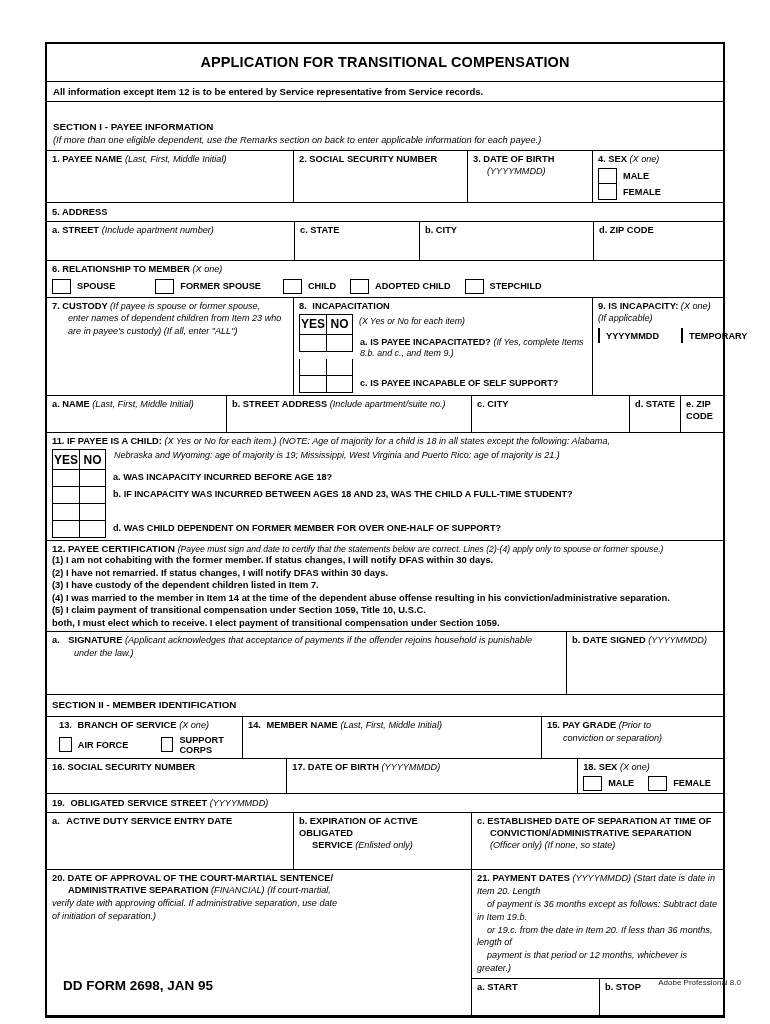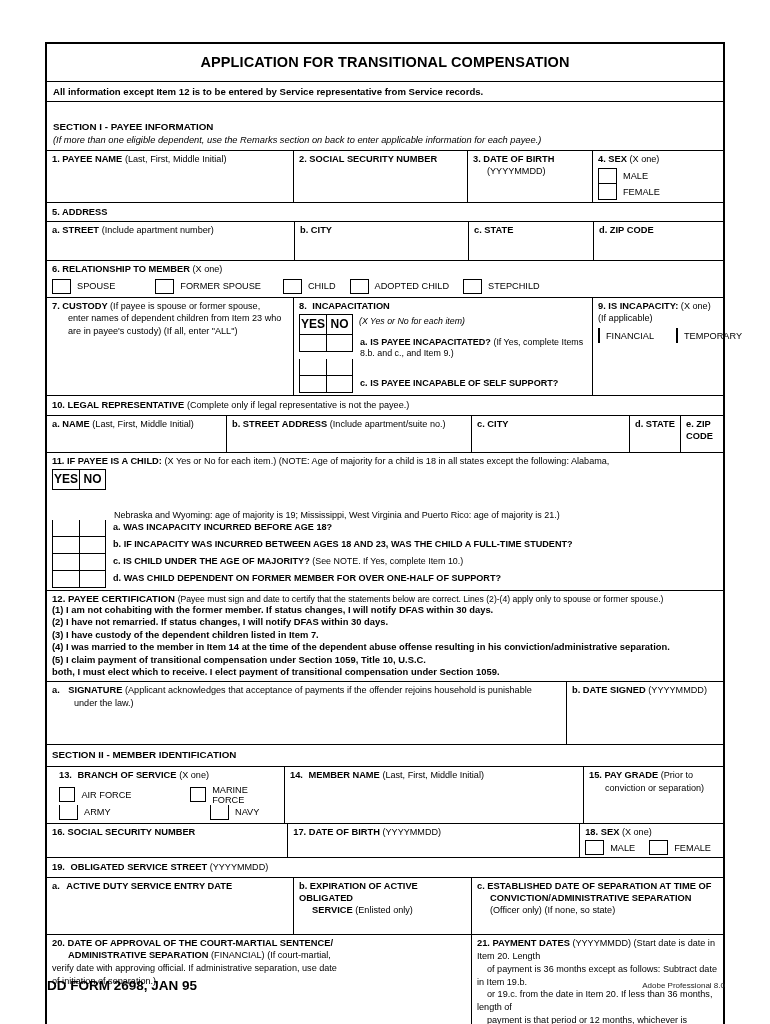--- a/index.html
+++ b/index.html
@@ -24,7 +24,7 @@
     box-sizing: border-box;
     background: #fff;
   }
-  .it { font-weight: normal; margin-top: 40px; }
+  .it { font-style: italic; font-weight: normal; }
 
   
   .row { display: flex; border-bottom: 1px solid #000; }

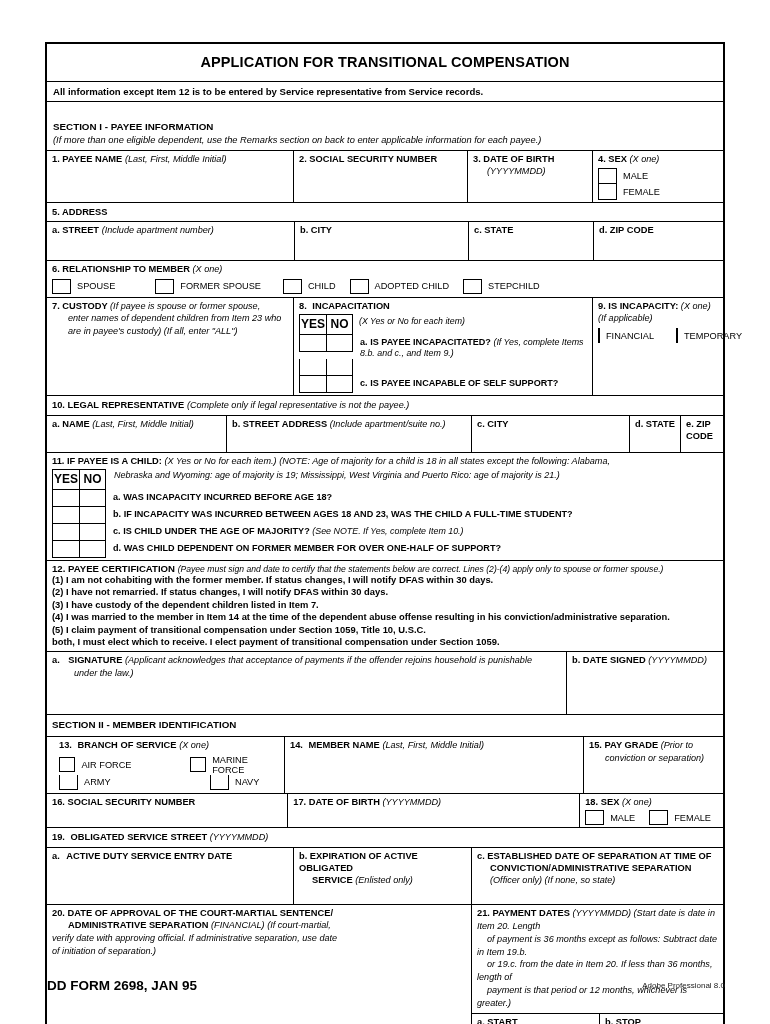--- a/index.html
+++ b/index.html
@@ -75,7 +75,7 @@
     background: #fff;
   }
   .cb-row { display: flex; align-items: center; }
-  .cb-lab { font-weight: normal; font-size: 9.2px; margin-left: 6px; margin-right: 8px; }
+  .cb-lab { font-weight: bold; font-size: 9.2px; margin-left: 6px; margin-right: 8px; }
 
   
   .sexstack { position: relative; margin-top: 2px; }

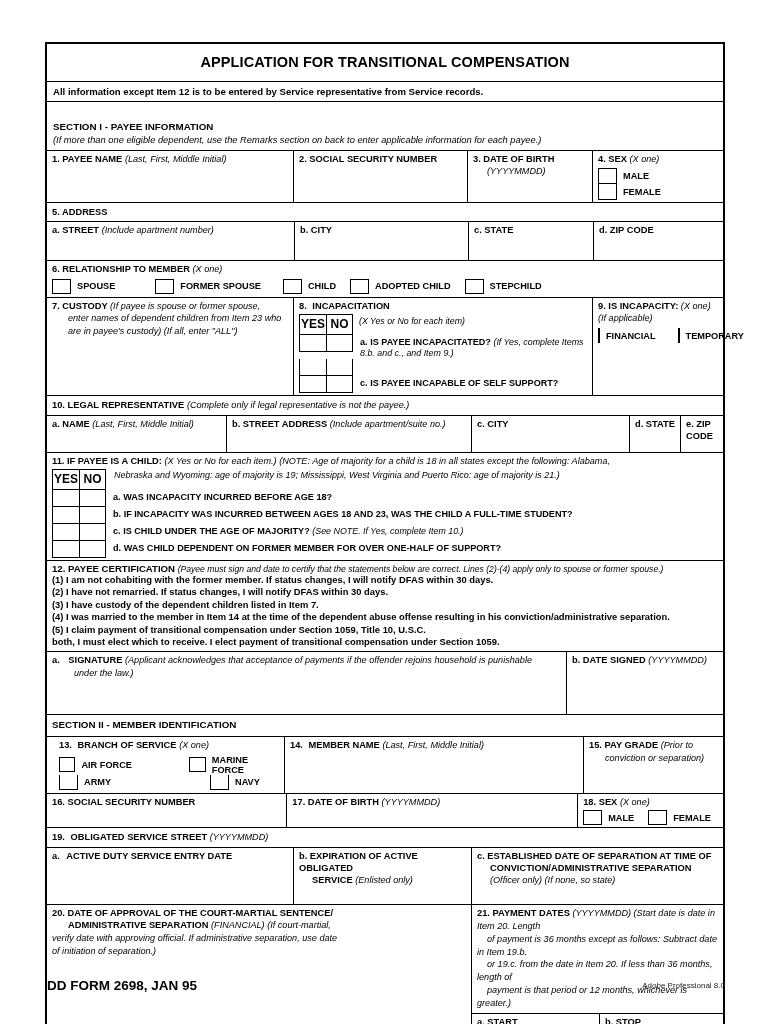--- a/index.html
+++ b/index.html
@@ -190,16 +190,16 @@
         <span class="it">(Include apartment number)</span>
       </span>
     </div>
+    <div class="cell" style="width:125px;">
+      <span class="lbl">
+        <span>c.</span>
+        <span>STATE</span>
+      </span>
+    </div>
     <div class="cell" style="width:174px;">
       <span class="lbl">
         <span>b.</span>
         <span>CITY</span>
-      </span>
-    </div>
-    <div class="cell" style="width:125px;">
-      <span class="lbl">
-        <span>c.</span>
-        <span>STATE</span>
       </span>
     </div>
     <div class="cell lastc" style="width:129px;">

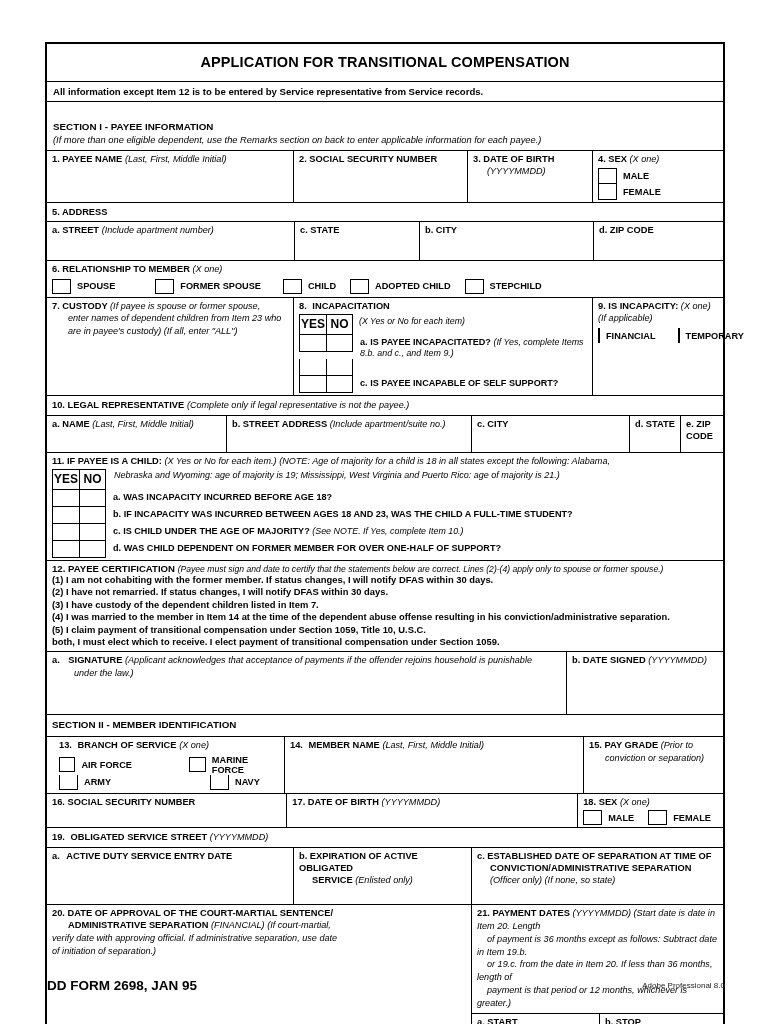--- a/index.html
+++ b/index.html
@@ -287,7 +287,7 @@
       </span>
       <div class="cb-row" style="margin-top:3px;">
         <span class="cb"></span>
-        <span class="cb-lab" style="margin-right:22px;">FINANCIAL</span>
+        <span class="cb-lab" style="margin-right:22px;">YYYYMMDD</span>
         <span class="cb"></span>
         <span class="cb-lab">TEMPORARY</span>
       </div>

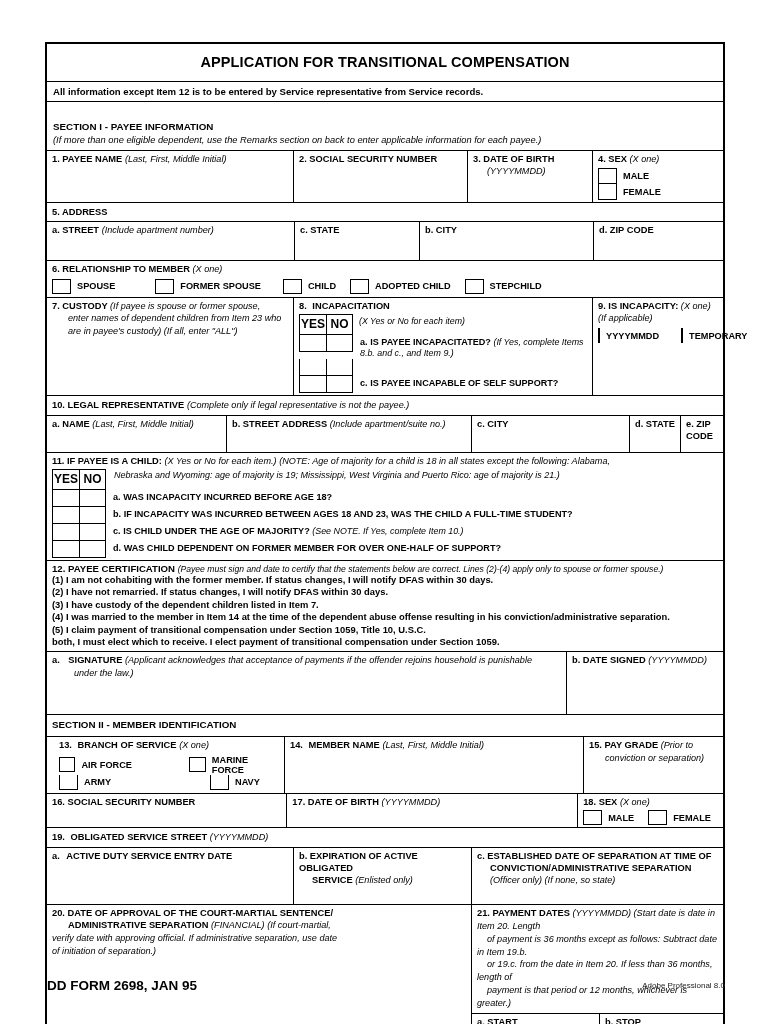--- a/index.html
+++ b/index.html
@@ -294,15 +294,6 @@
     </div>
   </div>
 
-  <div class="row">
-    <div class="cell lastc full" style="padding-top:3px;padding-bottom:3px;">
-      <span class="lbl">
-        <span>10.</span>
-        <span>LEGAL REPRESENTATIVE</span>
-        <span class="it">(Complete only if legal representative is not the payee.)</span>
-      </span>
-    </div>
-  </div>
 
   <div class="row">
     <div class="cell" style="width:180px;min-height:36px;">

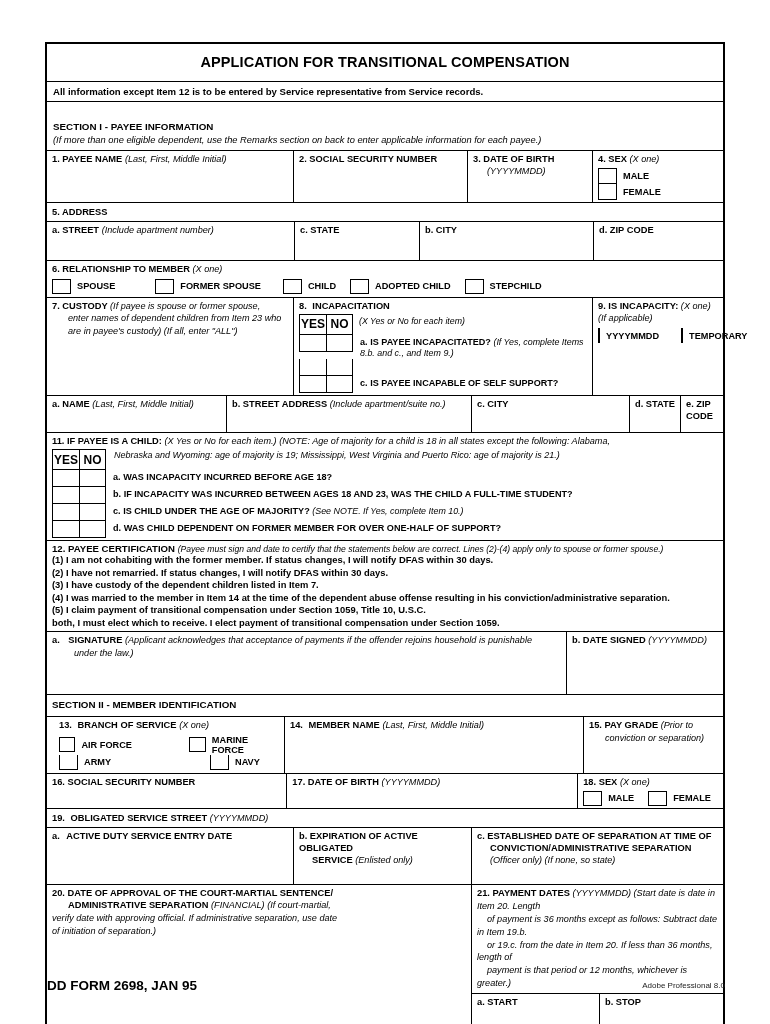--- a/index.html
+++ b/index.html
@@ -361,11 +361,6 @@
         <div class="ynrow">
           <div class="bx"></div>
           <div class="bx e"></div>
-          <div class="txt">
-            <span>c.</span>
-            <span>IS CHILD UNDER THE AGE OF MAJORITY?</span>
-            <span class="it">(See NOTE.  If Yes, complete Item 10.)</span>
-          </div>
         </div>
         <div class="ynrow">
           <div class="bx"></div>

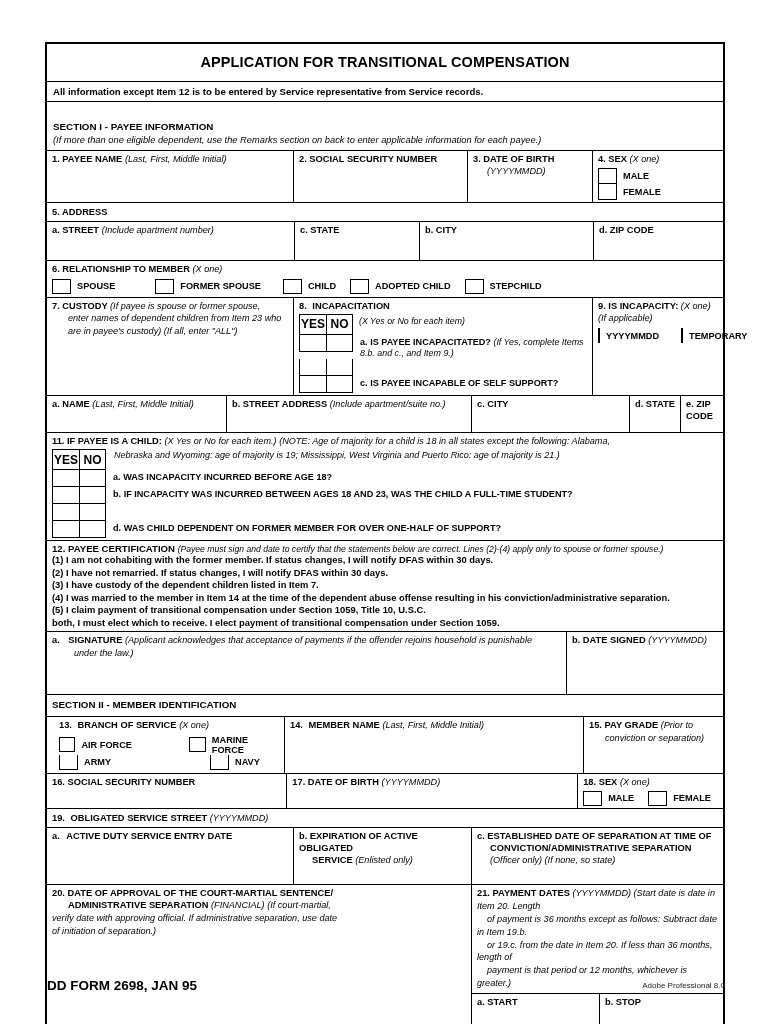--- a/index.html
+++ b/index.html
@@ -415,7 +415,7 @@
   </div>
 
   <div class="row">
-    <div class="cell" style="width:238px;padding-bottom:3px;padding-left:12px;">
+    <div class="cell" style="width:196px;padding-bottom:3px;padding-left:12px;">
       <span class="lbl">
         <span>13.</span>
         <span style="margin-left:3px;">BRANCH OF SERVICE</span>

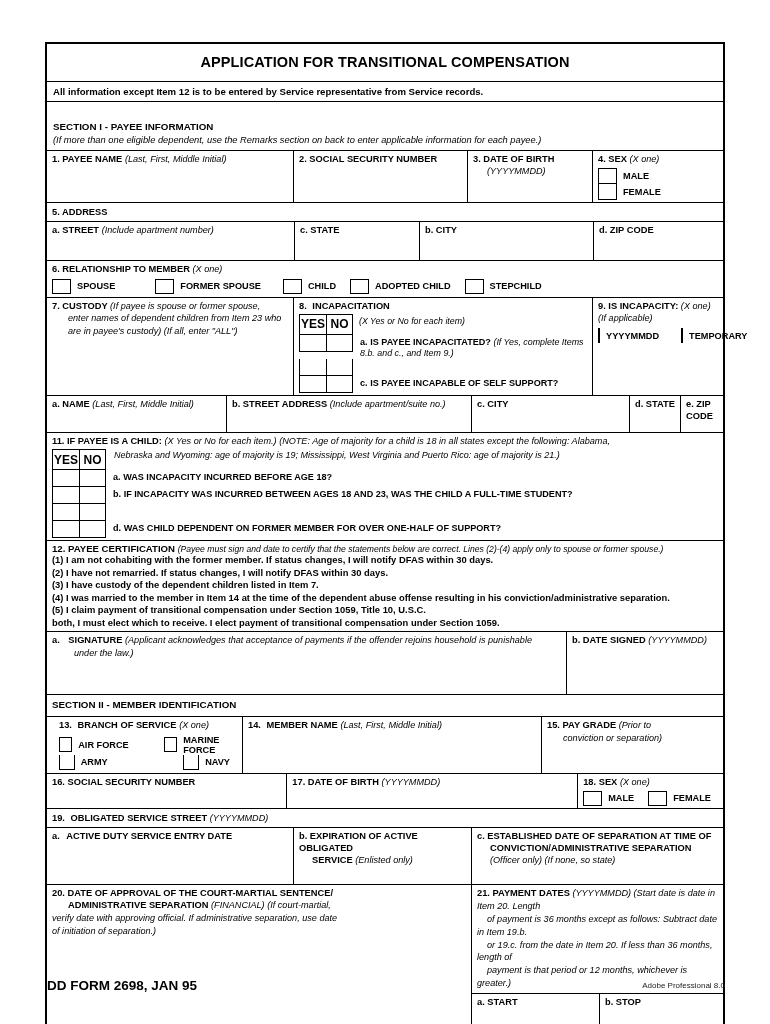--- a/index.html
+++ b/index.html
@@ -425,7 +425,7 @@
         <span class="cb"></span>
         <span class="cb-lab" style="width:118px;">AIR FORCE</span>
         <span class="cb"></span>
-        <span class="cb-lab">MARINE FORCE</span>
+        <span class="cb-lab">SUPPORT CORPS</span>
       </div>
       <div class="cb-row">
         <span class="cb" style="border-top:none;"></span>

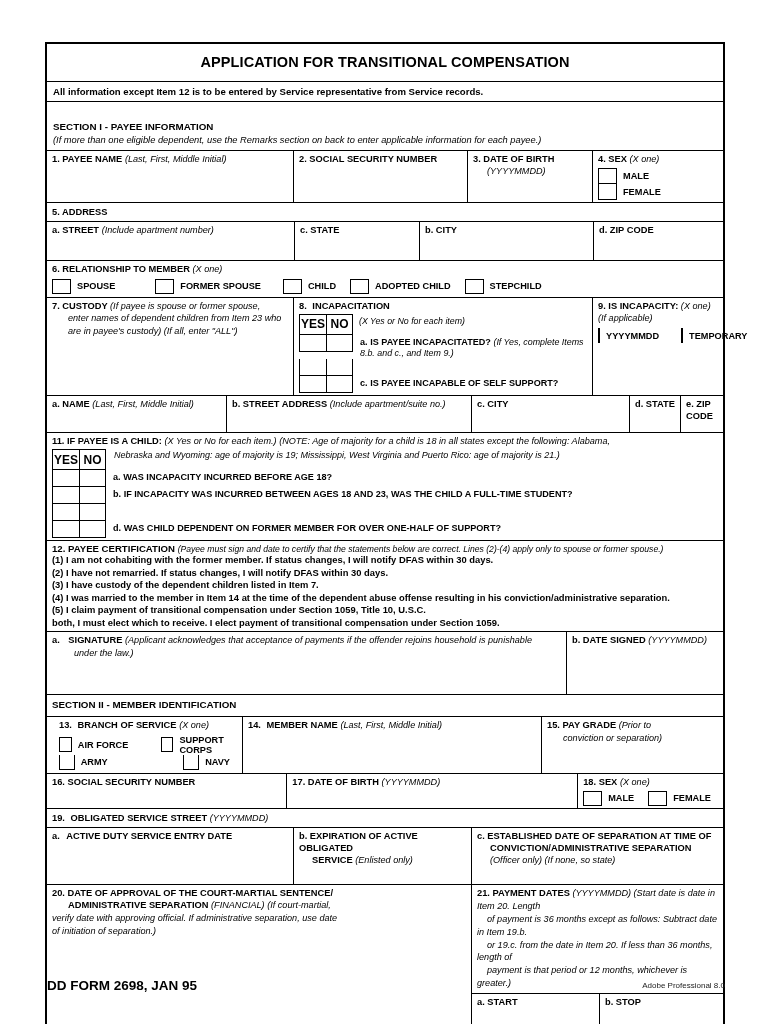--- a/index.html
+++ b/index.html
@@ -426,12 +426,6 @@
         <span class="cb-lab" style="width:118px;">AIR FORCE</span>
         <span class="cb"></span>
         <span class="cb-lab">SUPPORT CORPS</span>
-      </div>
-      <div class="cb-row">
-        <span class="cb" style="border-top:none;"></span>
-        <span class="cb-lab" style="width:118px;">ARMY</span>
-        <span class="cb" style="border-top:none;"></span>
-        <span class="cb-lab">NAVY</span>
       </div>
     </div>
     <div class="cell" style="width:299px;">

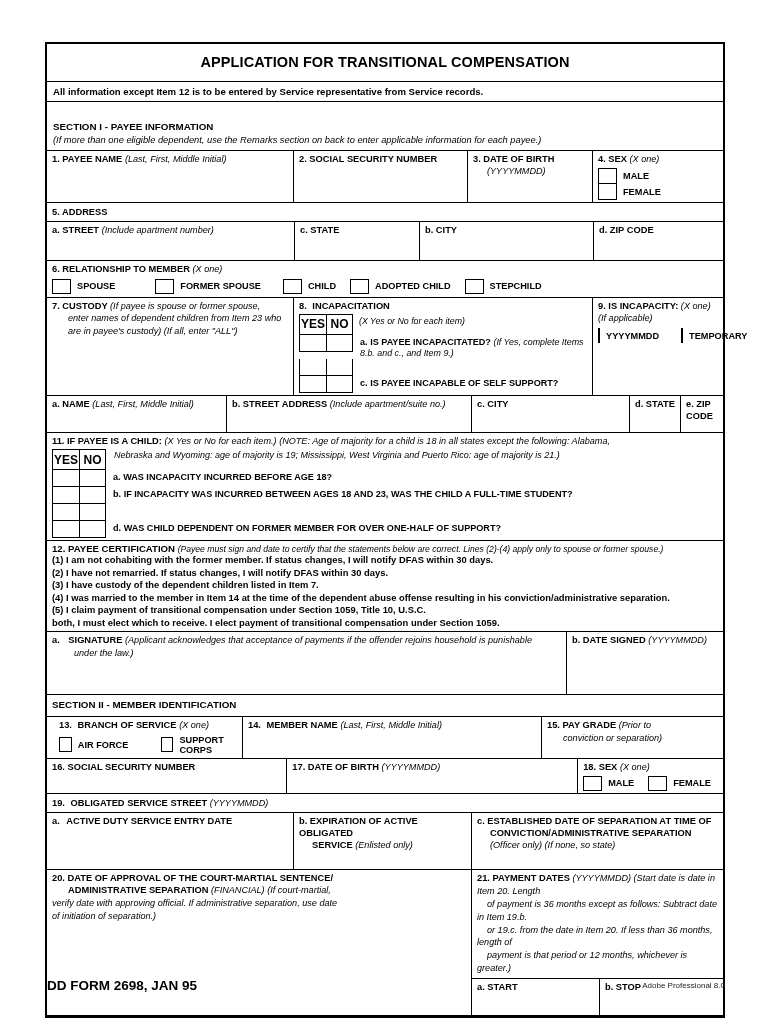--- a/index.html
+++ b/index.html
@@ -111,8 +111,9 @@
     top: 978px;
     width: 678px;
     display: flex;
-    align-items: center;
+    align-items: flex-start;
     justify-content: space-between;
+    padding-left: 16px;
   }
   .footer .ff { font-weight: bold; font-size: 13.5px; }
   .footer .fr { font-size: 8px; color: #222; }

